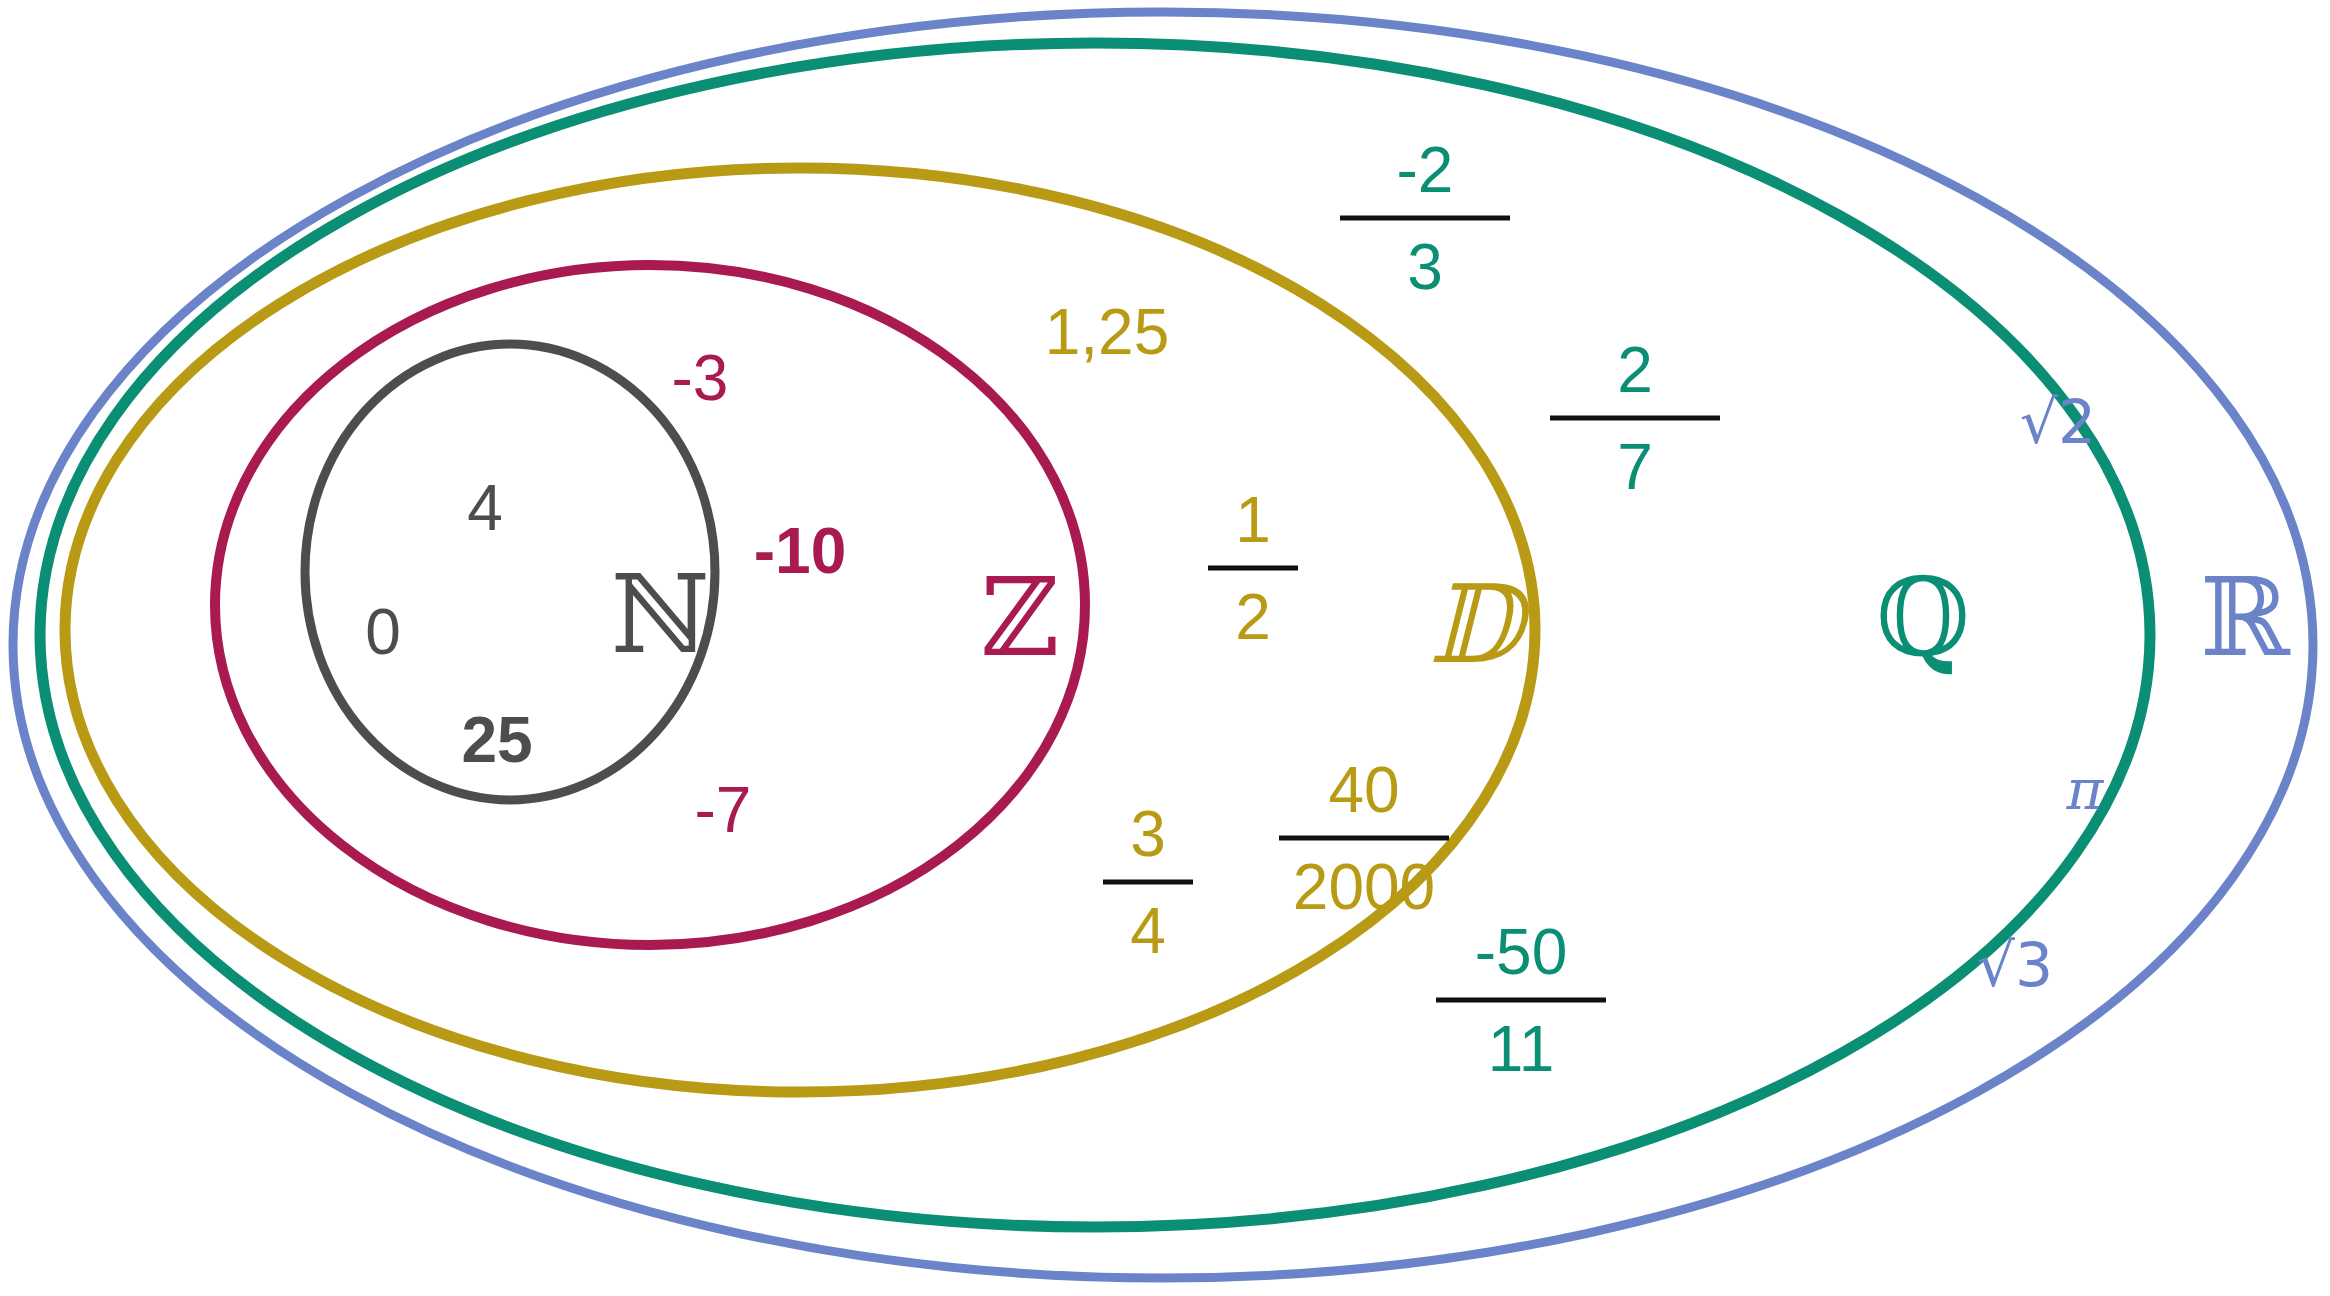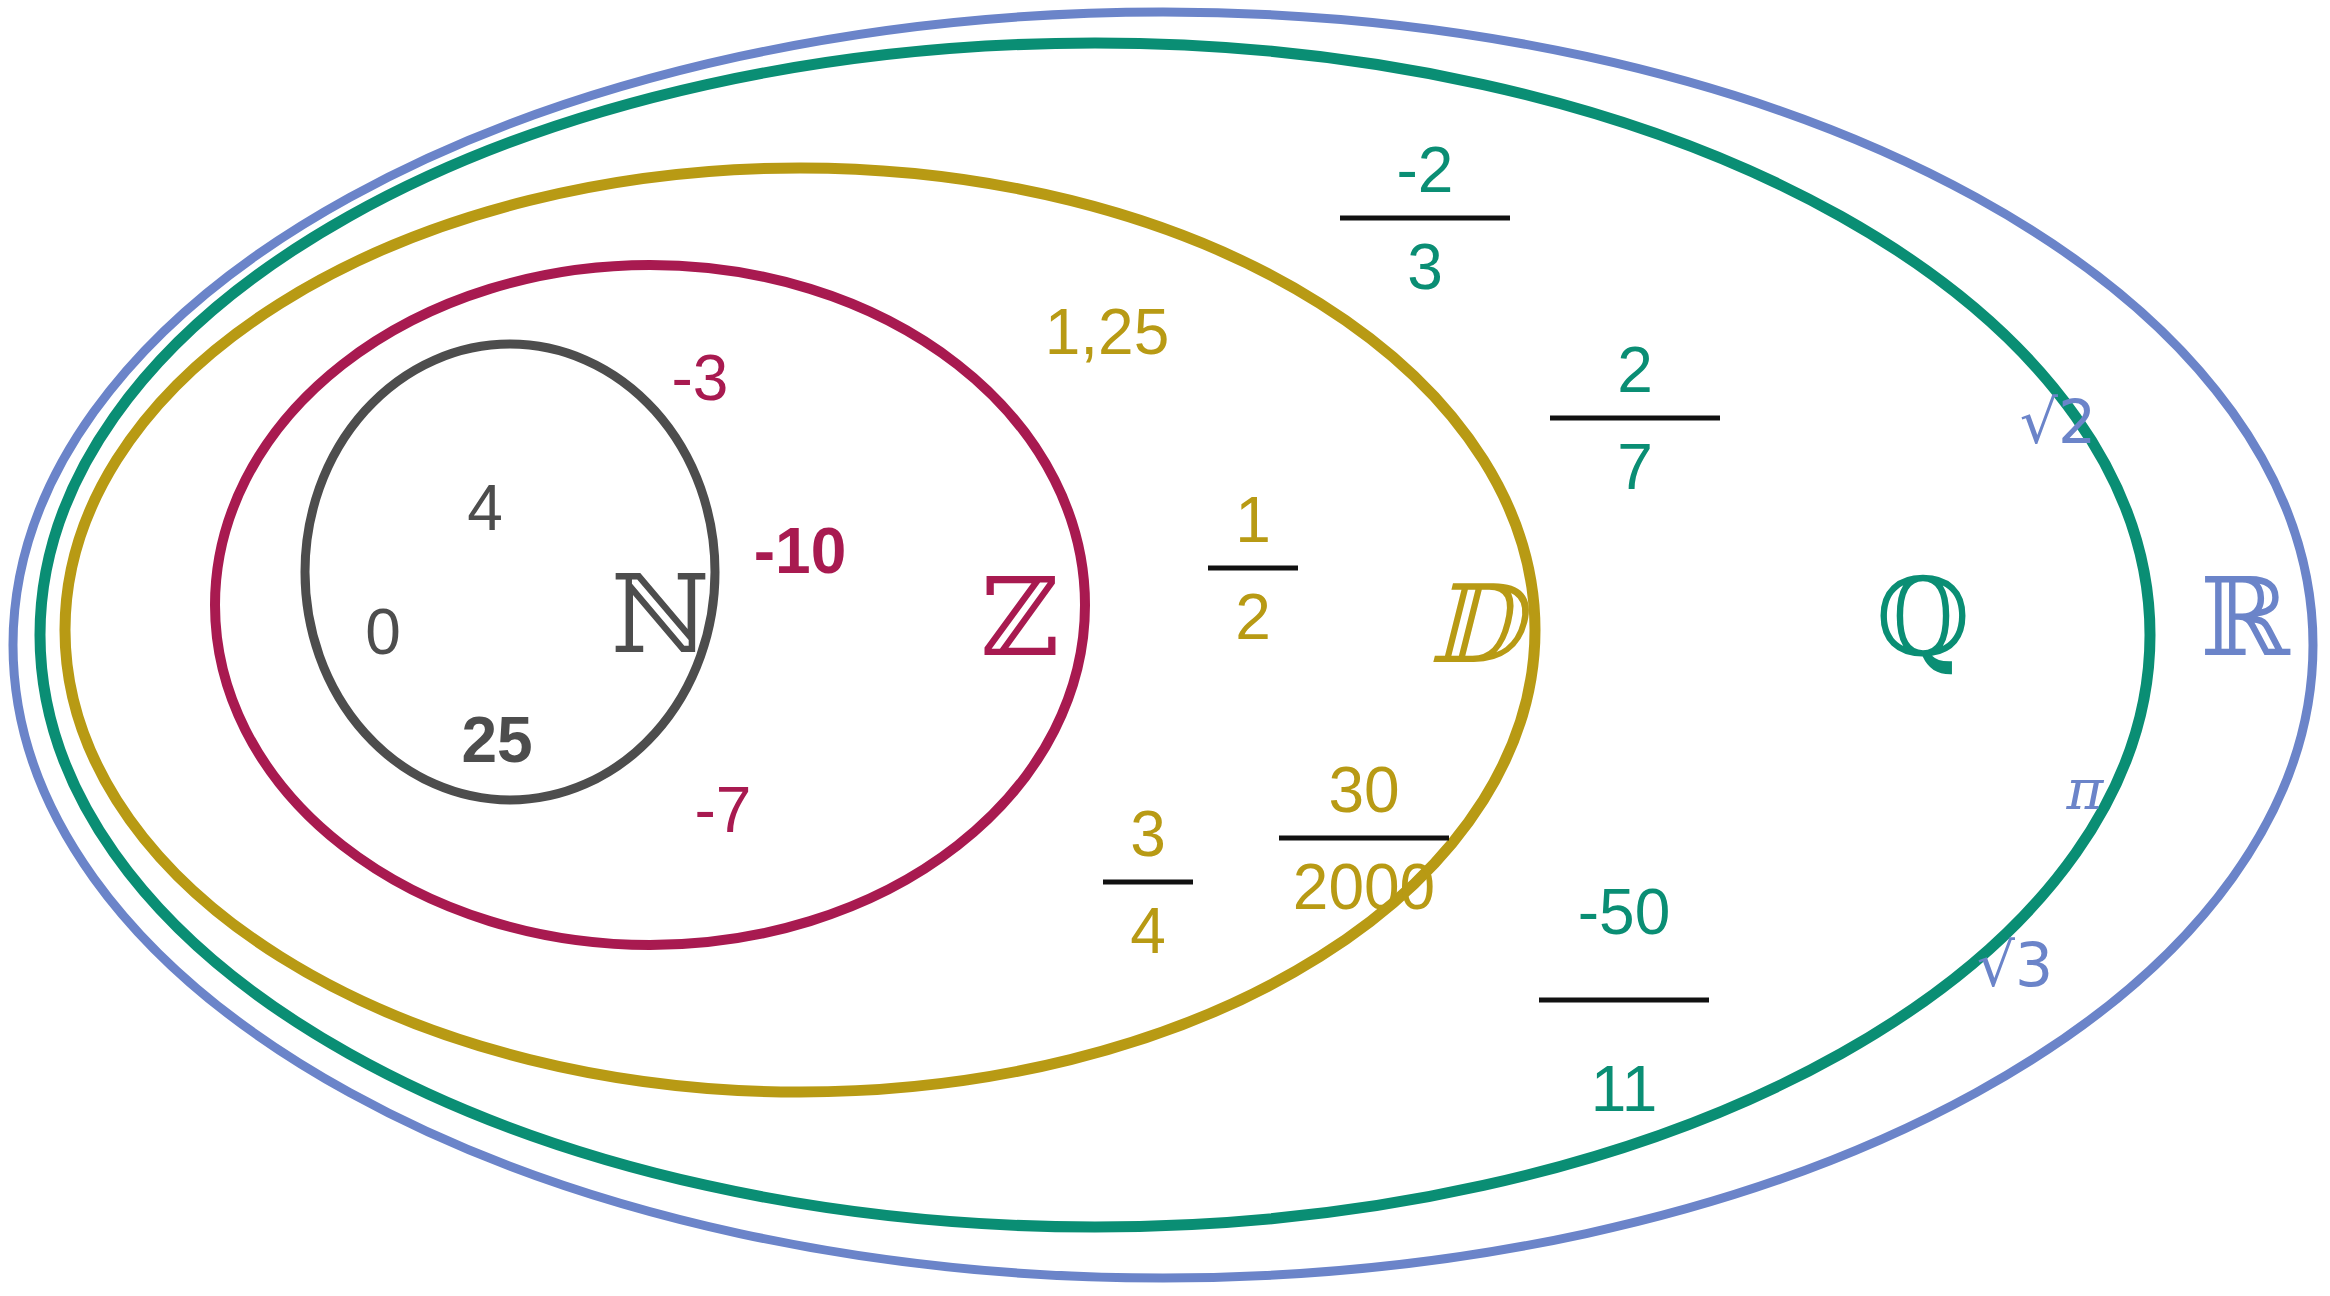--- a/index.html
+++ b/index.html
@@ -116,7 +116,7 @@
   </div>
 
   <div class="frac wide" style="left:1364px; top:838px; color:#b89a14;">
-    <span class="top">30</span>
+    <span class="top">40</span>
     <span class="bar"></span>
     <span class="bot">2000</span>
   </div>

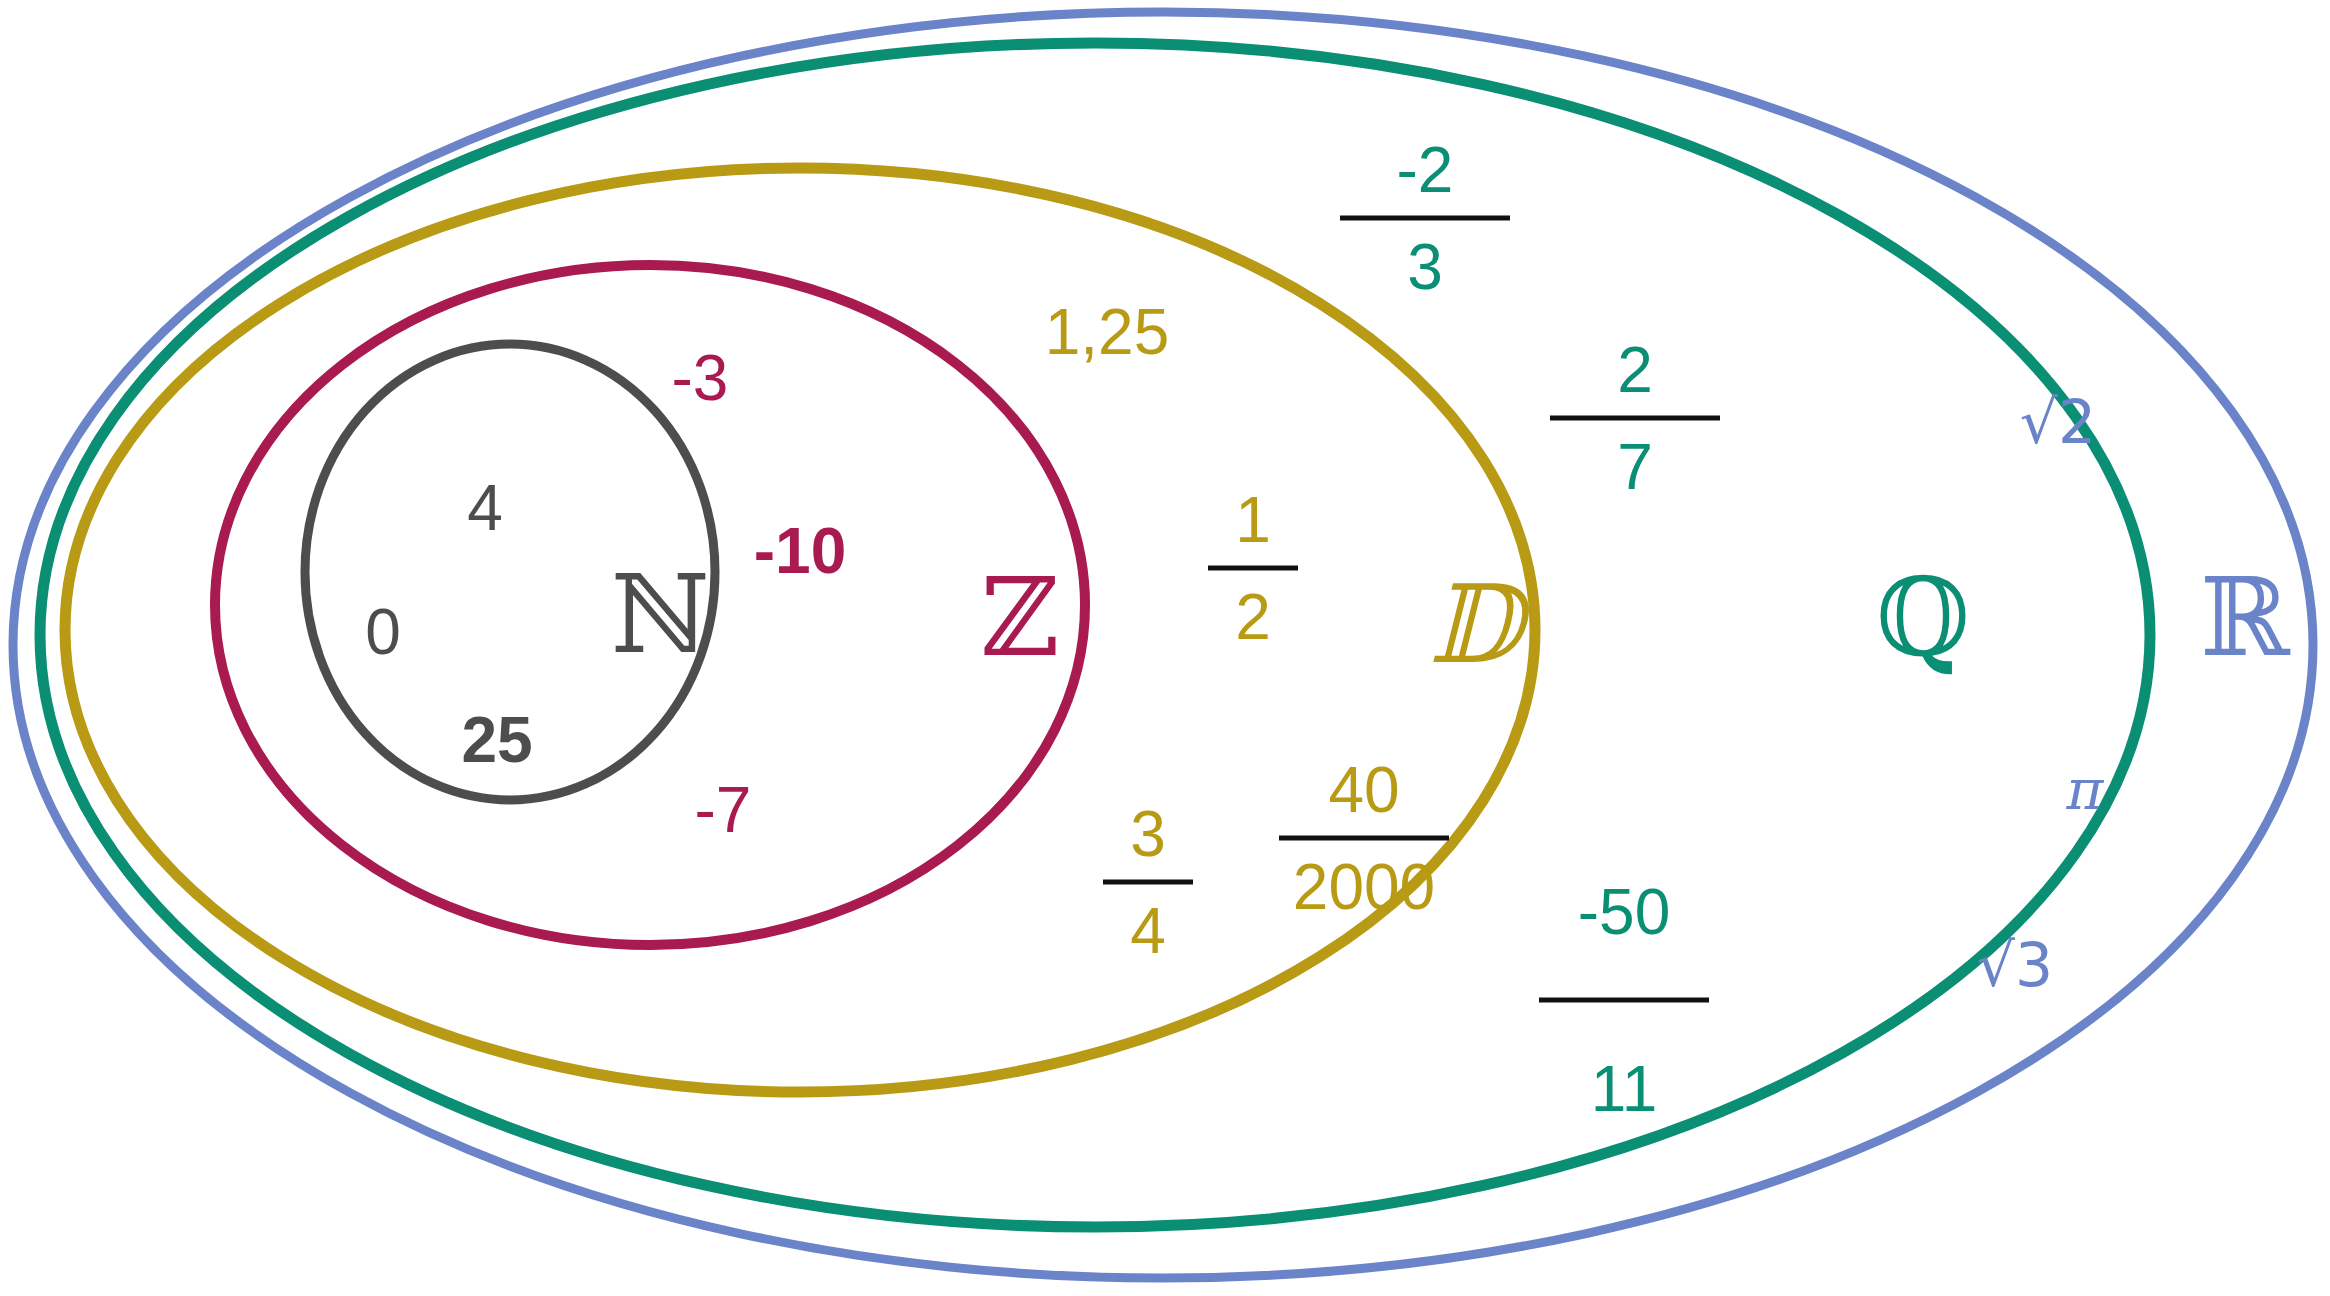--- a/index.html
+++ b/index.html
@@ -135,7 +135,7 @@
     <span class="bot">7</span>
   </div>
 
-  <div class="frac wide" style="left:1624px; top:1000px; color:#0a8e74;gap:40px;">
+  <div class="frac wide" style="left:1521px; top:1000px; color:#0a8e74;">
     <span class="top">-50</span>
     <span class="bar"></span>
     <span class="bot">11</span>

